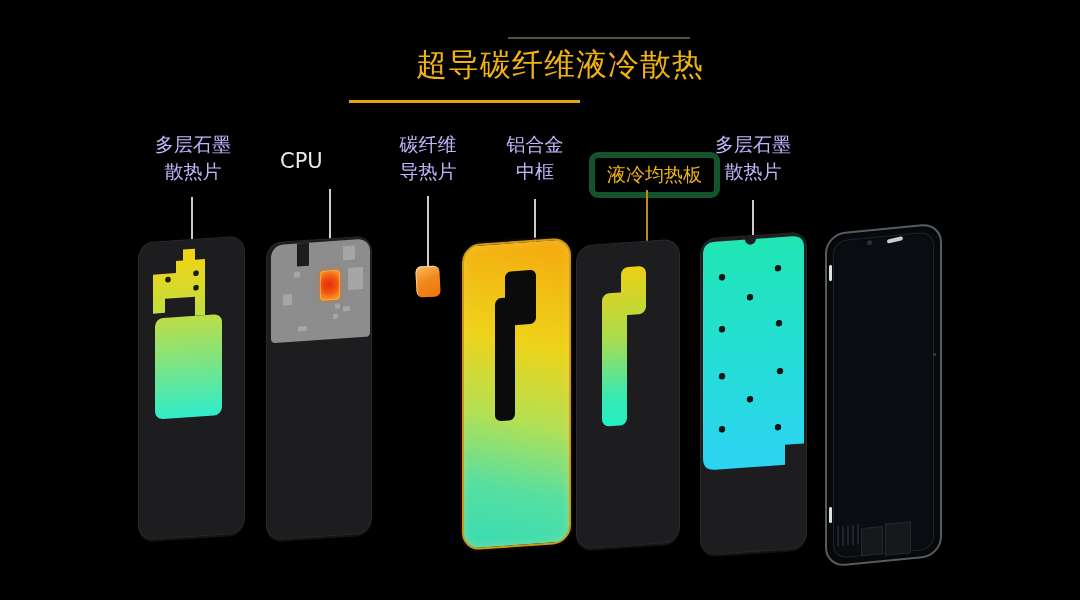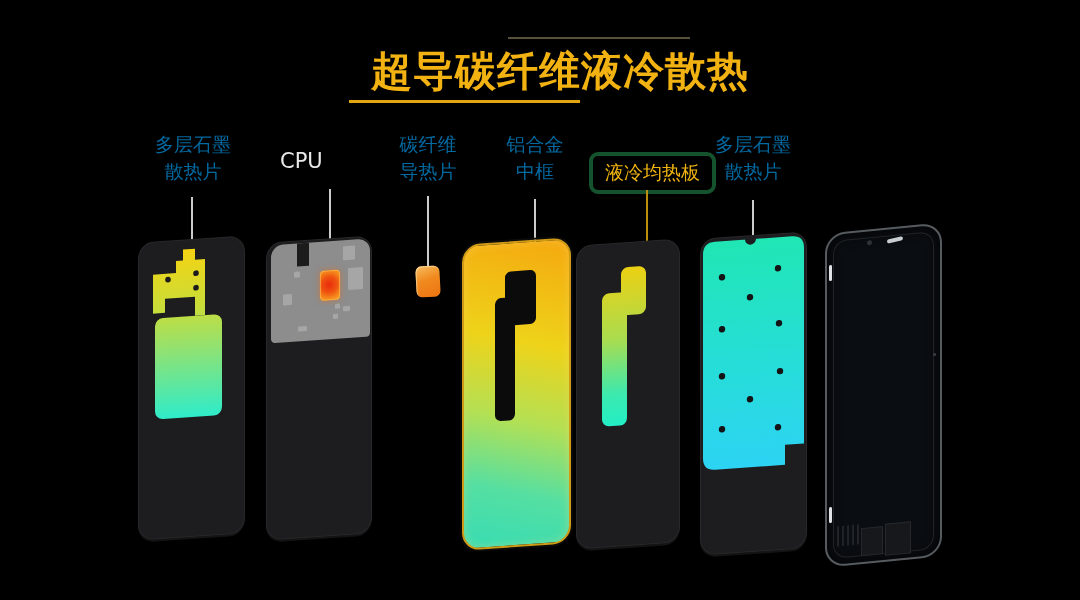--- a/index.html
+++ b/index.html
@@ -11,7 +11,7 @@
   .title-topline{position:absolute;left:508px;top:37px;width:182px;height:2px;background:#57503c;}
   .page-title{
     position:absolute;left:300px;top:44px;width:520px;text-align:center;
-    font-size:41px;font-weight:bold;color:#f2b211;letter-spacing:1px;white-space:nowrap;
+    font-size:31px;font-weight:normal;color:#f2b211;letter-spacing:1px;white-space:nowrap;
   }
   .title-underline{position:absolute;left:349px;top:100px;width:231px;height:3px;background:#e2a60e;}
   

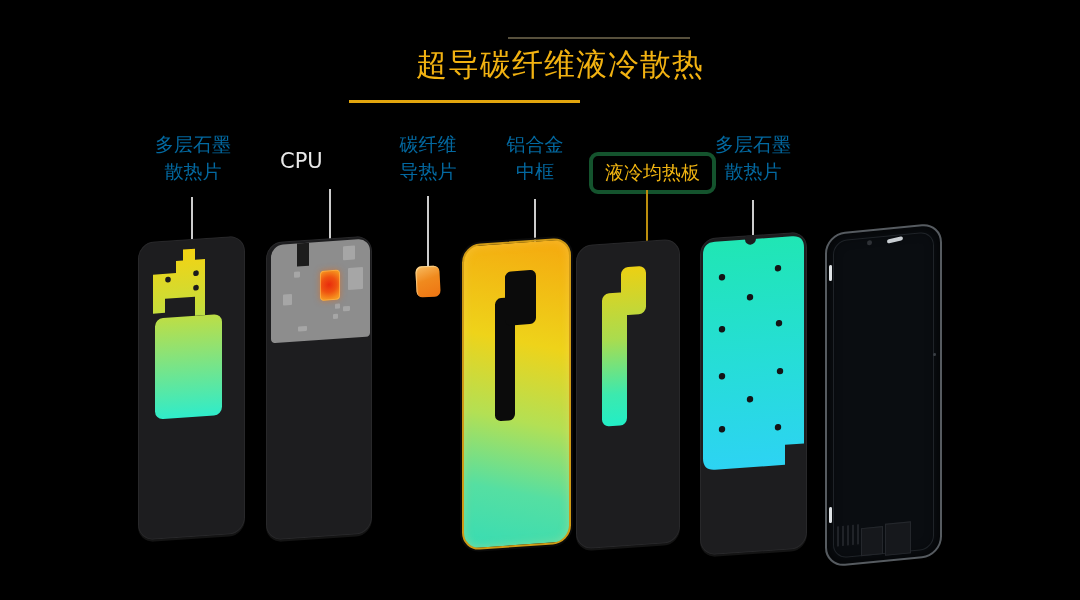--- a/index.html
+++ b/index.html
@@ -15,7 +15,7 @@
   }
   .title-underline{position:absolute;left:349px;top:100px;width:231px;height:3px;background:#e2a60e;}
   
-  .lbl{position:absolute;width:124px;text-align:center;font-size:19px;line-height:27px;color:#0369a1;}
+  .lbl{position:absolute;width:124px;text-align:center;font-size:19px;line-height:27px;color:#c4b5fd;}
   .lbl-cpu{position:absolute;left:280px;top:149px;width:100px;text-align:left;font-size:21px;color:#e9e9e9;}
   .lbl-box{
     position:absolute;left:589px;top:152px;padding:4px 12px;border:4px solid #14532d;border-radius:9px;

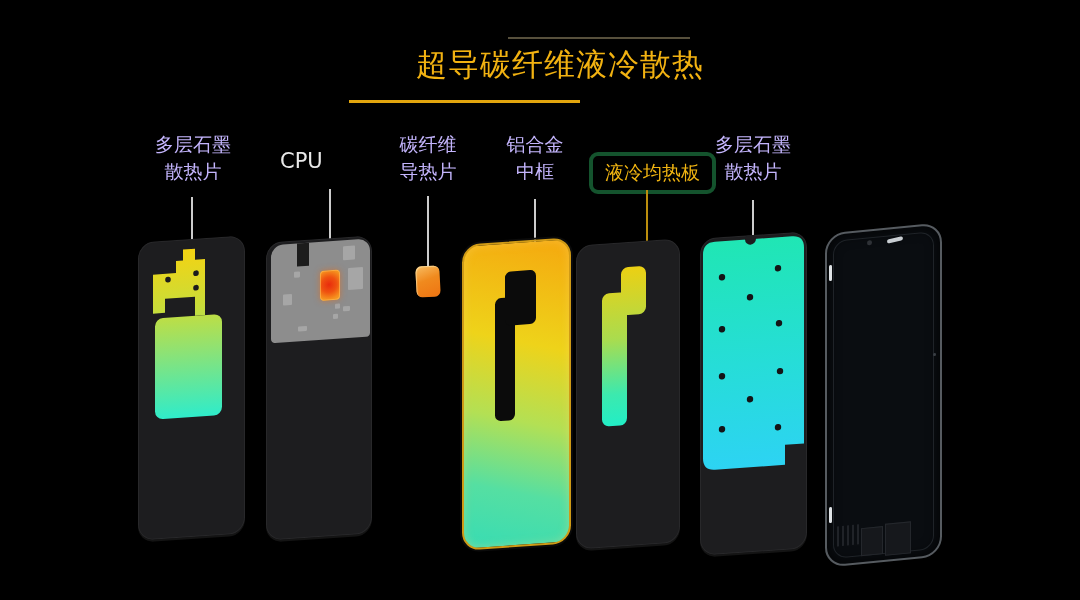--- a/index.html
+++ b/index.html
@@ -18,7 +18,7 @@
   .lbl{position:absolute;width:124px;text-align:center;font-size:19px;line-height:27px;color:#c4b5fd;}
   .lbl-cpu{position:absolute;left:280px;top:149px;width:100px;text-align:left;font-size:21px;color:#e9e9e9;}
   .lbl-box{
-    position:absolute;left:589px;top:152px;padding:4px 12px;border:4px solid #14532d;border-radius:9px;
+    position:absolute;left:589px;top:152px;padding:4px 12px;border:6px solid #14532d;border-radius:9px;
     color:#f0b411;font-size:19px;white-space:nowrap;background:rgba(0,0,0,0.2);
   }
   .leader{position:absolute;width:2px;background:#cccccc;}

